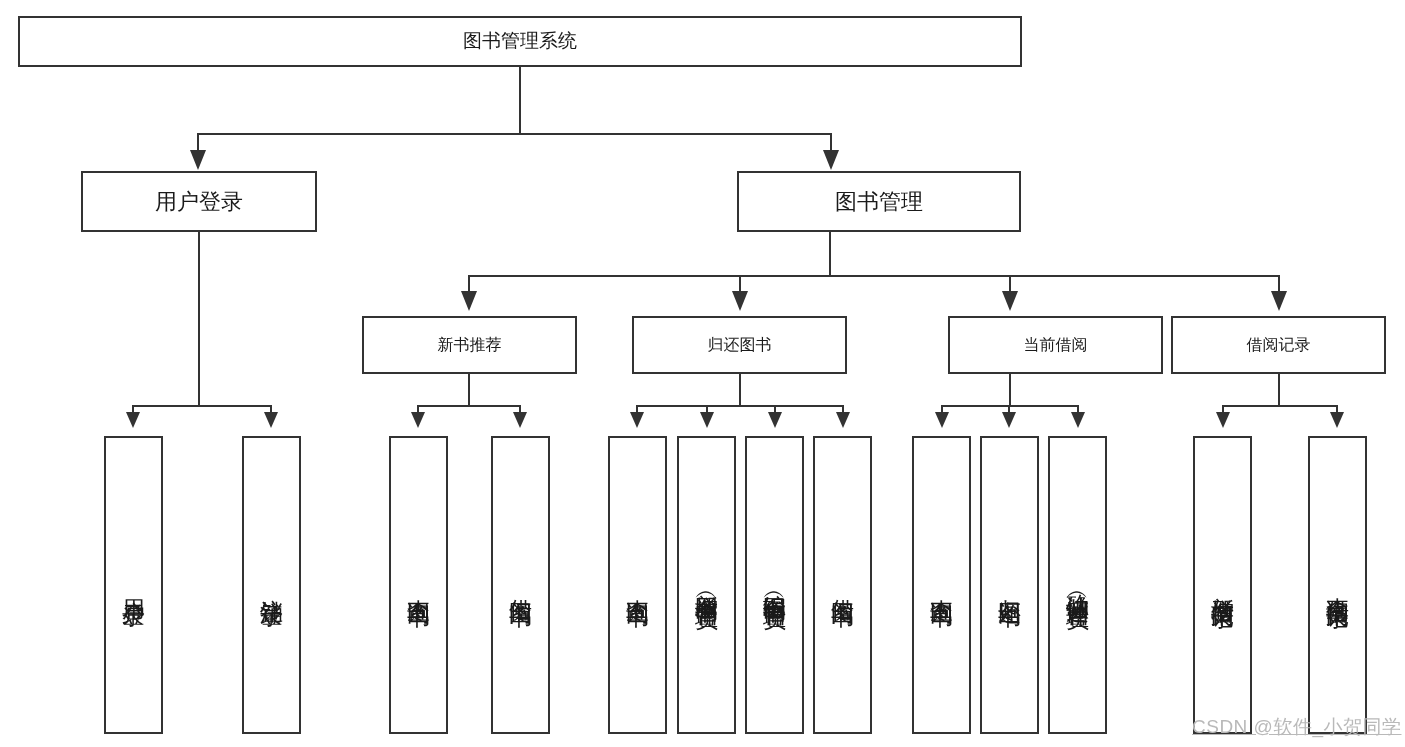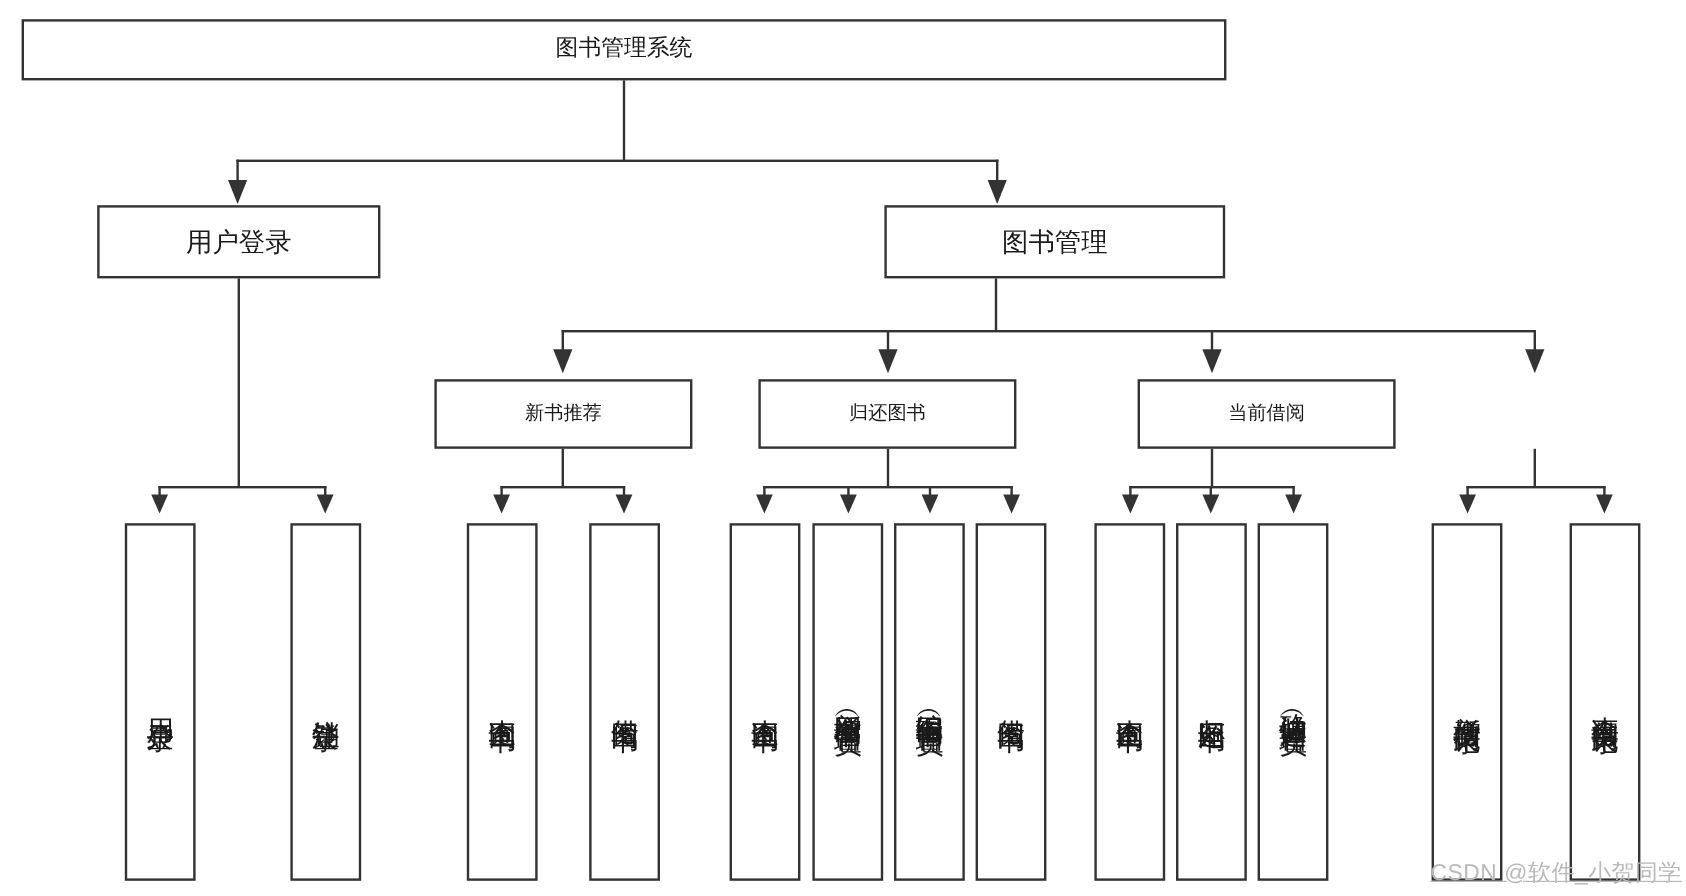--- a/index.html
+++ b/index.html
@@ -133,6 +133,9 @@
   <div class="node l3" style="left:902px; top:316px; width:215px; height:58px;margin-left:46px;">
     <span class="label">当前借阅</span>
   </div>
+  <div class="node l3" style="left:1171px; top:316px; width:215px; height:58px;">
+    <span class="label">借阅记录</span>
+  </div>
 
   <div class="ln v" style="left:468px; top:374px; width:2px; height:32px;"></div>
   <div class="ln h" style="left:417px; top:405px; width:104px; height:2px;"></div>

